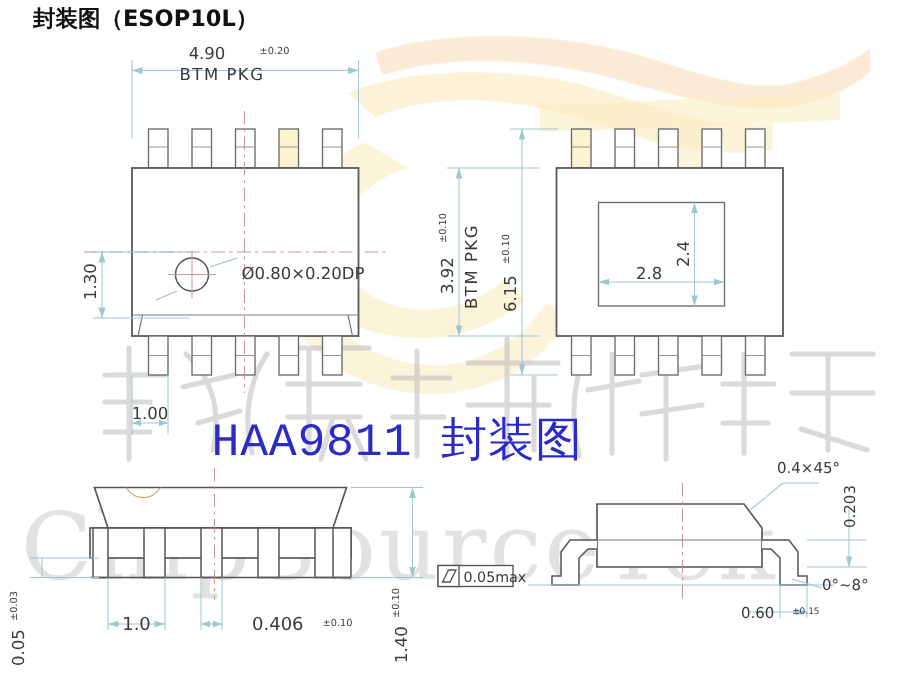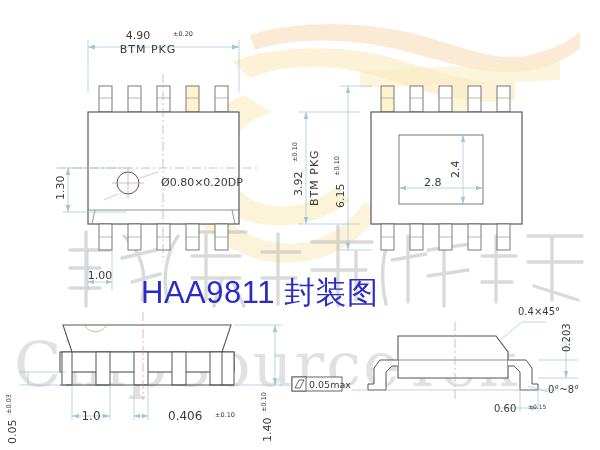--- a/index.html
+++ b/index.html
@@ -62,6 +62,7 @@
 
 <div id="root">
 
+  <div class="page-title">封装图（ESOP10L）</div>
 
   <svg id="drawing-svg" viewBox="0 0 600 450">
 

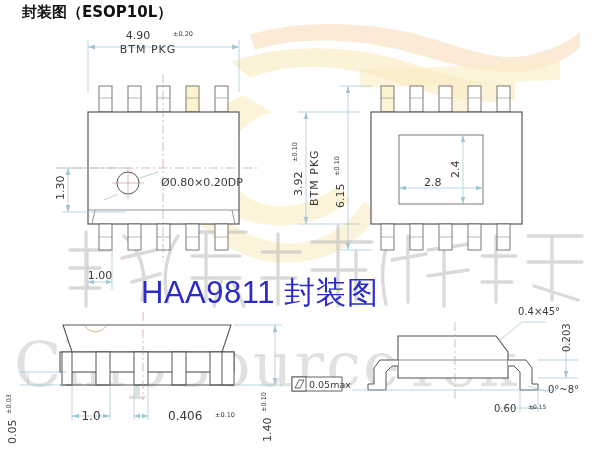--- a/index.html
+++ b/index.html
@@ -43,7 +43,7 @@
     font-size: 31px;
     color: #2b2bc8;
     white-space: nowrap;
-    font-family: Liberation Sans, sans-serif;
+    font-family: Liberation Mono, monospace;
     letter-spacing: 0.5px;
   }
   .wm-sohu {

